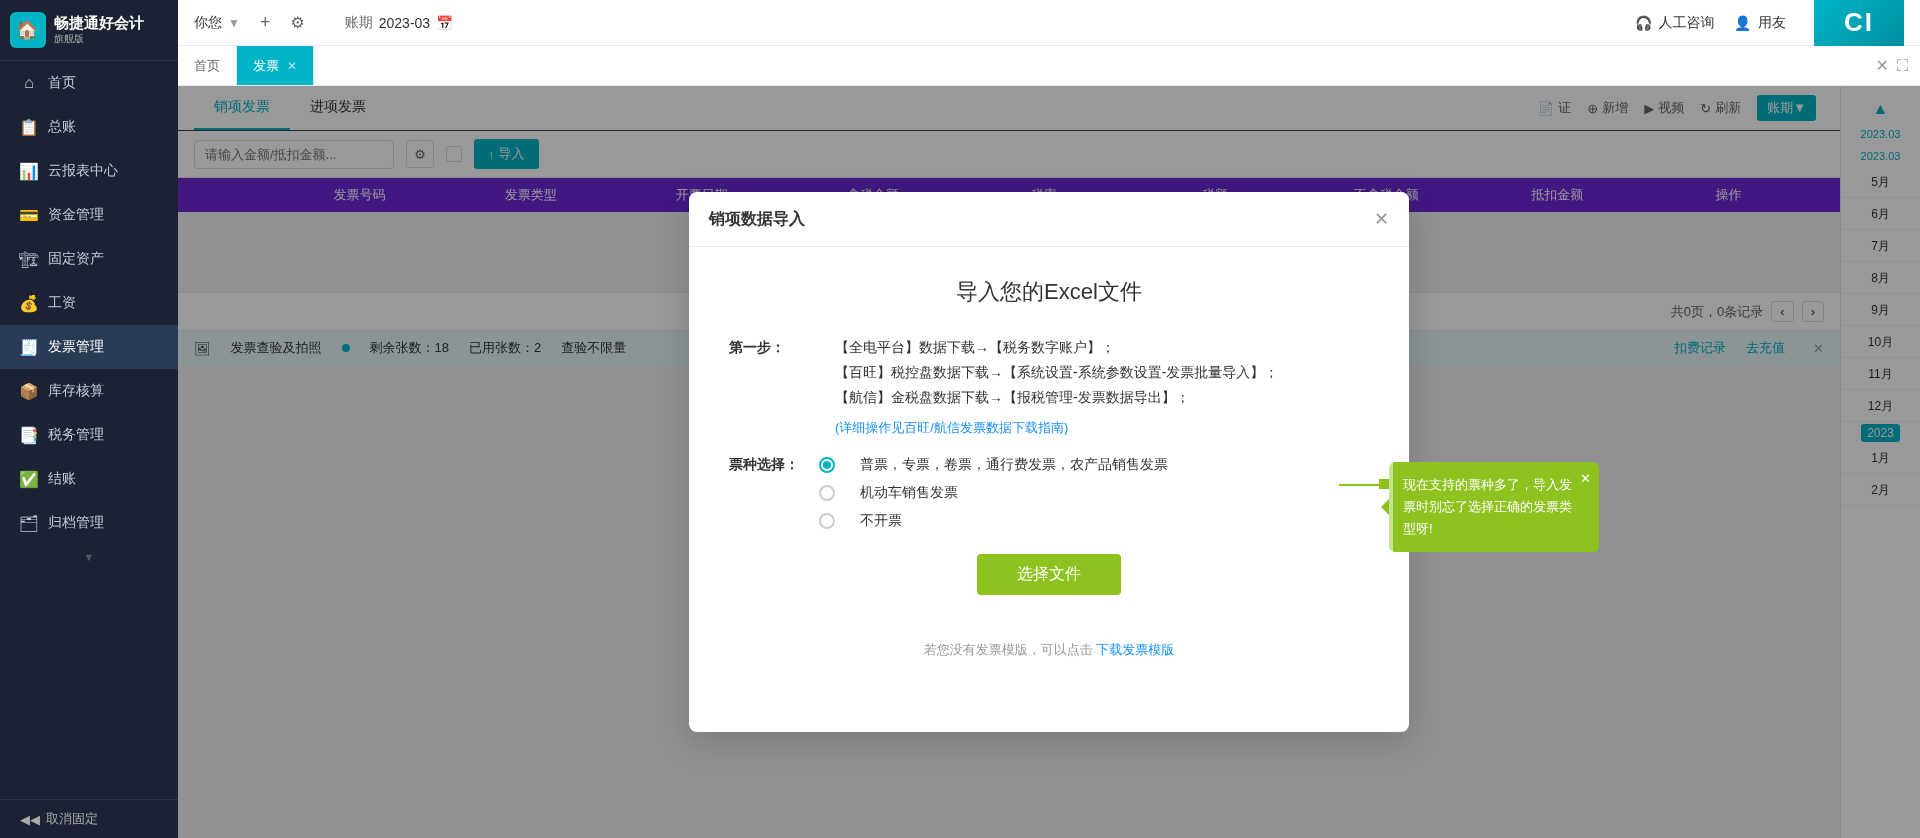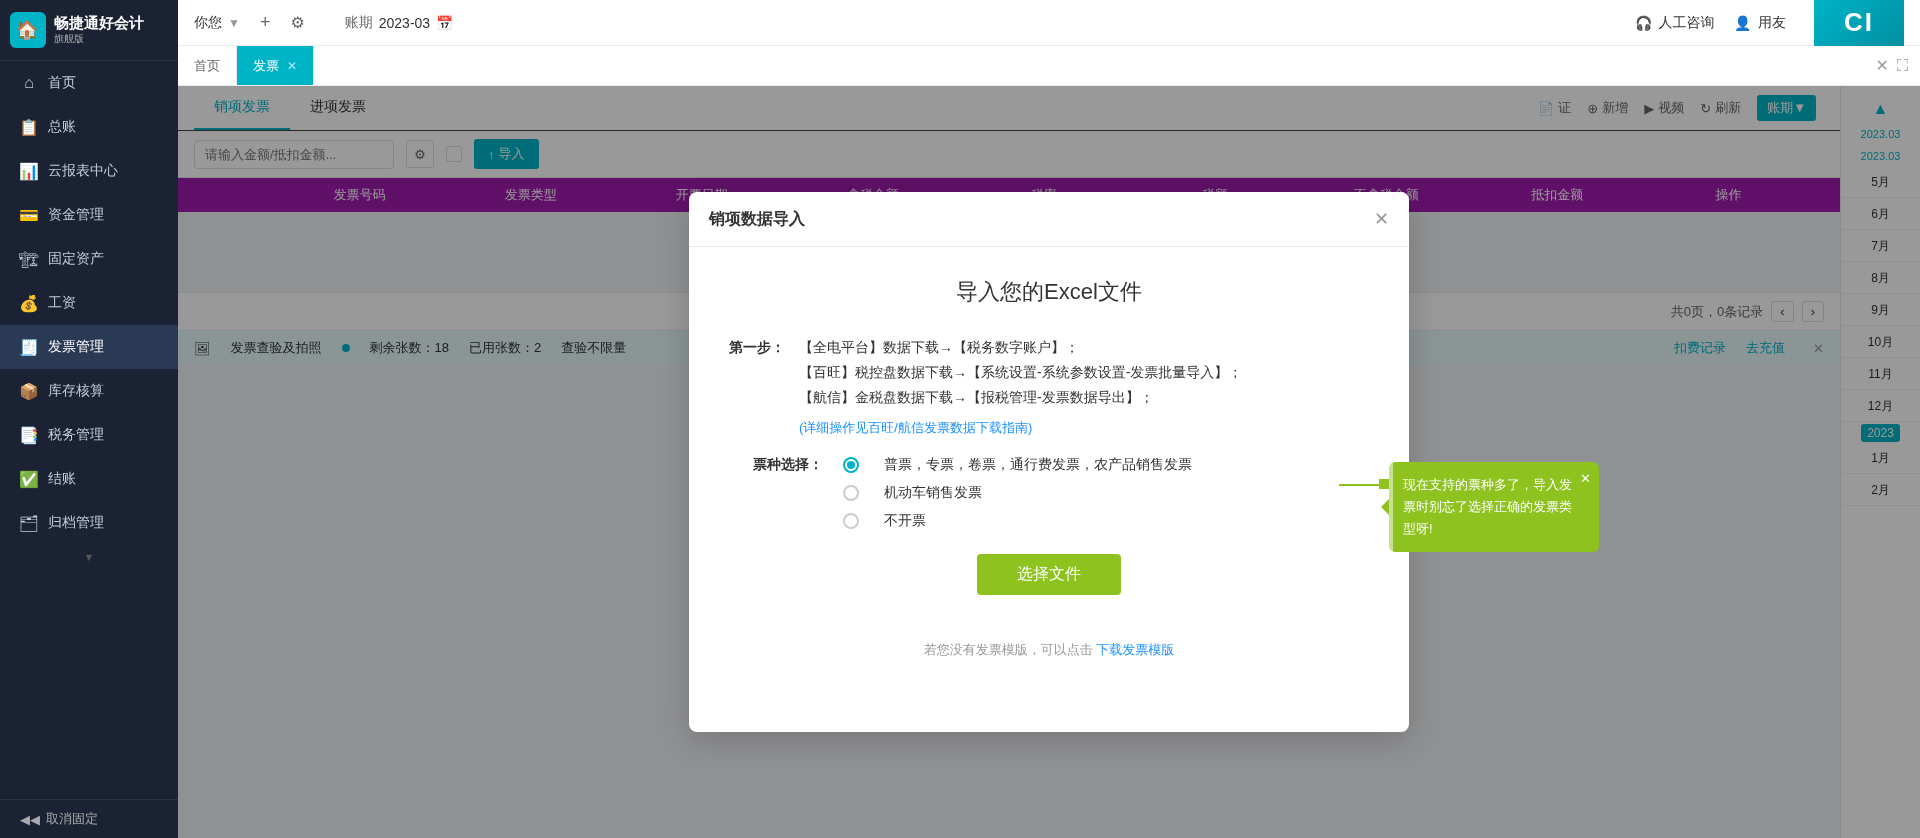--- a/index.html
+++ b/index.html
@@ -57,7 +57,7 @@
     
     .invoice-toolbar { display: flex; align-items: center; padding: 8px 16px; background: #fff; gap: 12px; border-bottom: 1px solid #e8eaed; flex-shrink: 0; }
     .search-input { border: 1px solid #ddd; border-radius: 4px; padding: 6px 10px; font-size: 13px; width: 200px; color: #0369a1; }
-    .table-header { display: flex; background: #a21caf; color: #fff; padding: 8px 26px; font-size: 13px; }
+    .table-header { display: flex; background: #6d28d9; color: #fff; padding: 8px 26px; font-size: 13px; }
     .table-col { flex: 1; text-align: center; }
 
     

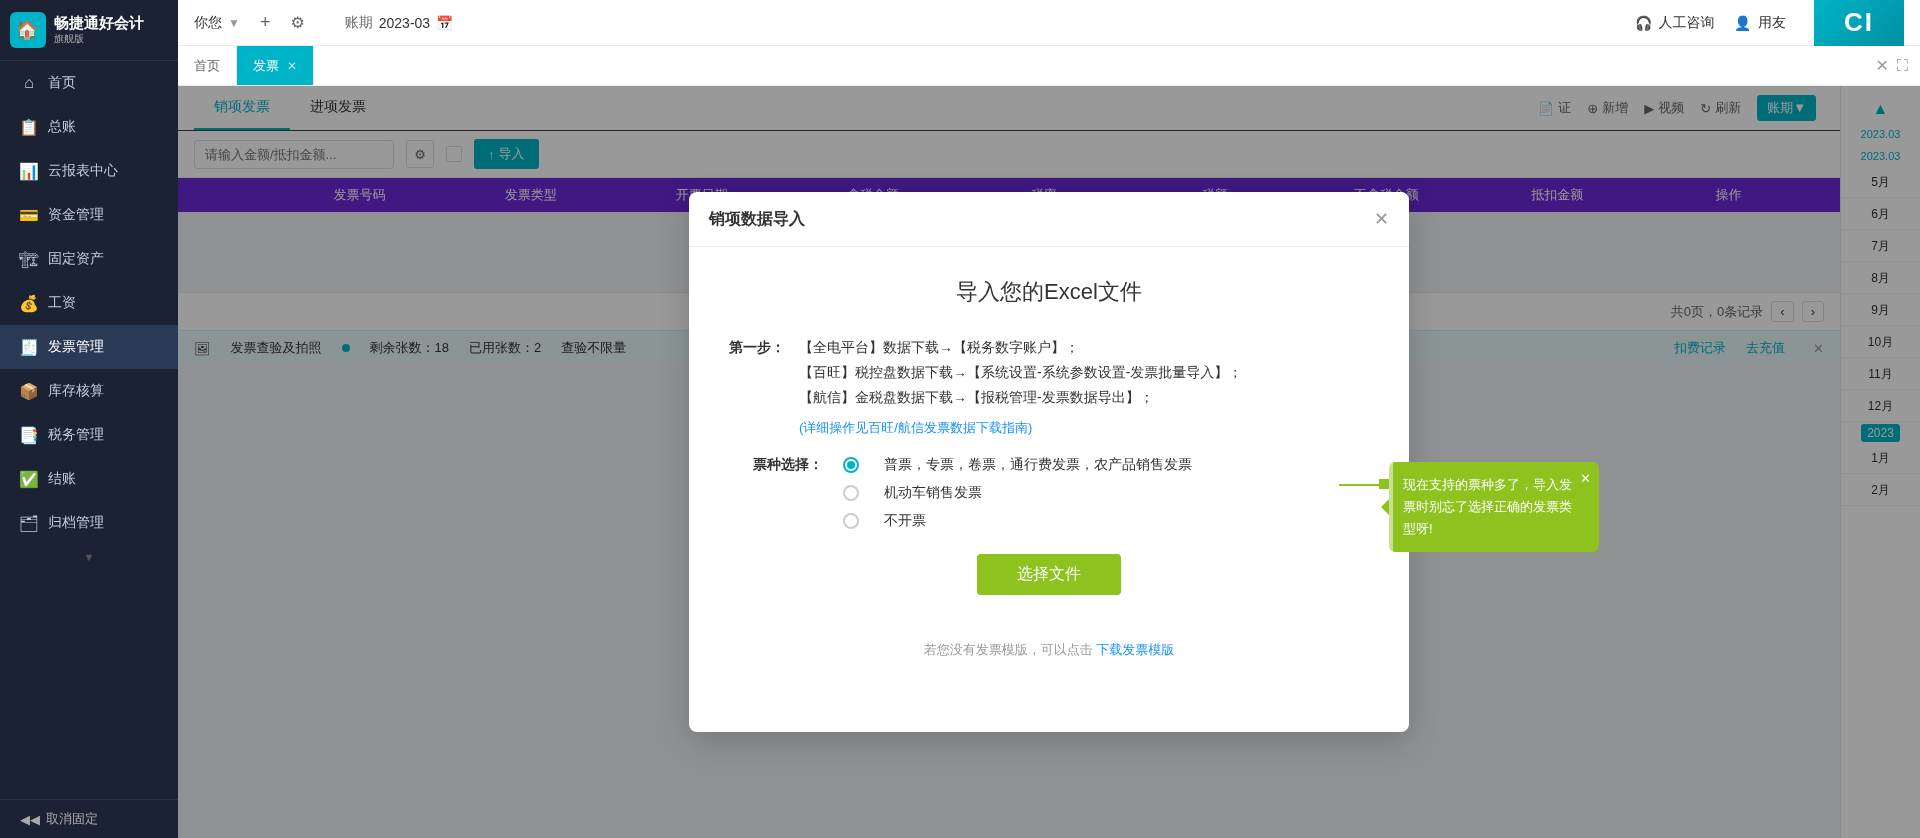--- a/index.html
+++ b/index.html
@@ -81,7 +81,7 @@
     .modal-close { color: #999; cursor: pointer; font-size: 18px; }
     .modal-body { padding: 30px 40px; }
     .modal-main-title { text-align: center; font-size: 22px; color: #333; margin-bottom: 28px; font-weight: normal; }
-    .step-row { display: flex; margin-bottom: 16px; font-size: 14px; color: #333; line-height: 1.8; }
+    .step-row { display: flex; margin-bottom: 16px; font-size: 14px; color: #333; line-height: 1.8; gap: 36px; }
     .step-label { font-weight: bold; white-space: nowrap; margin-right: 10px; min-width: 60px; }
     .step-content { flex: 1; }
     .step-content a { color: #1890ff; text-decoration: none; }

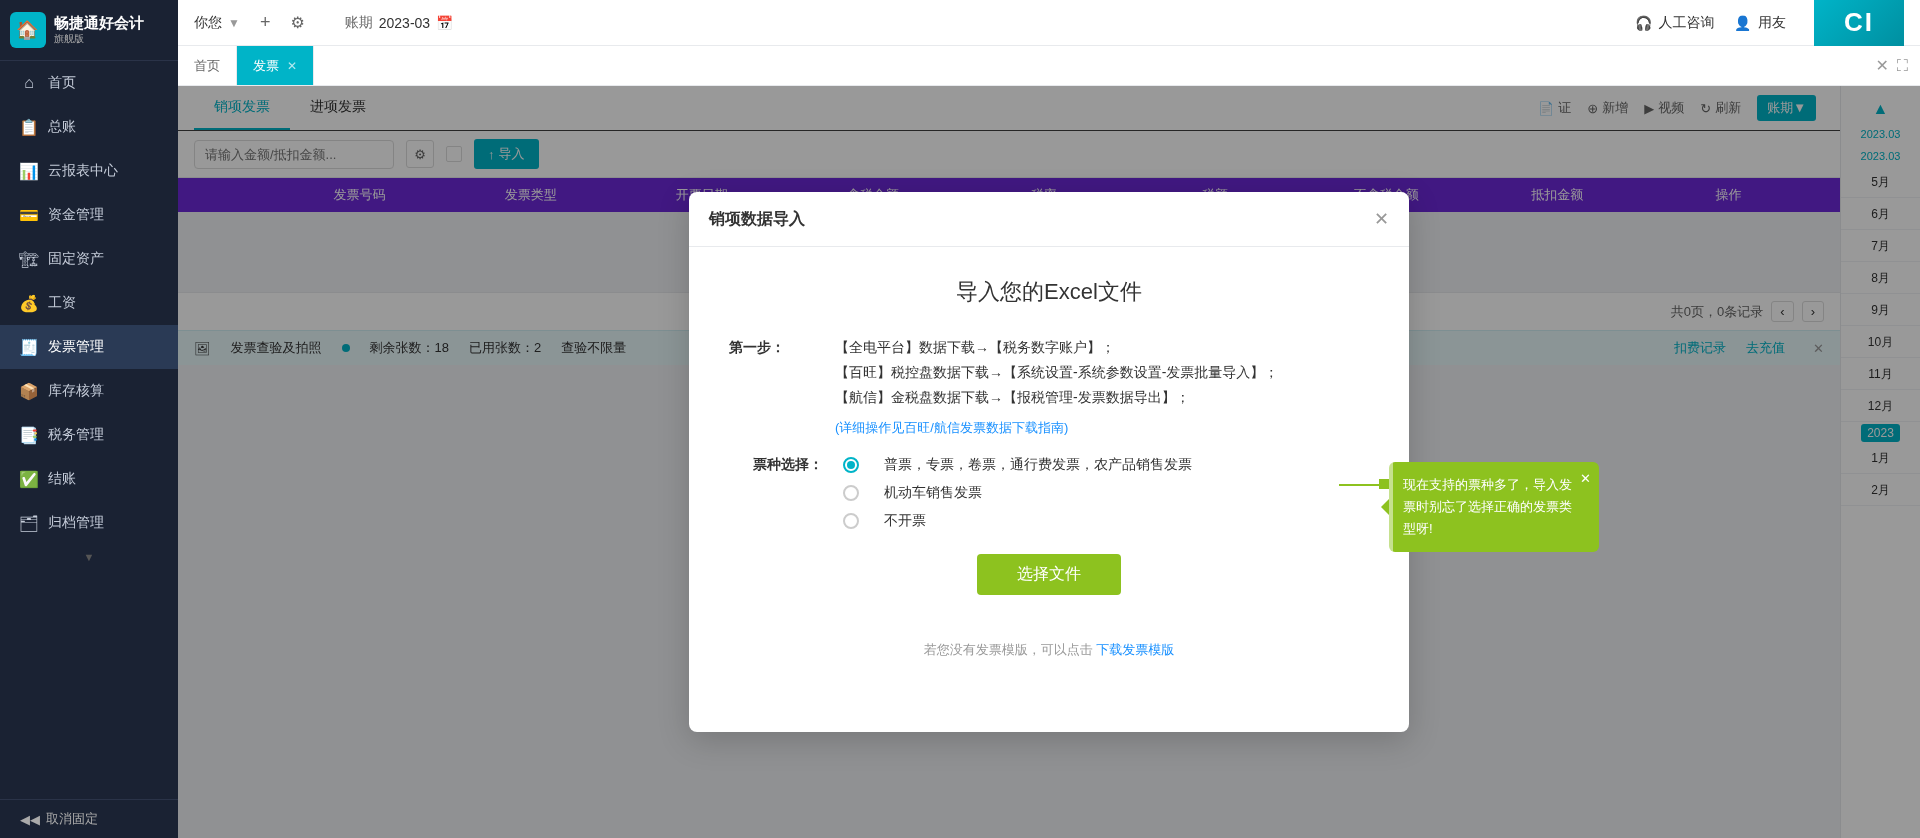--- a/index.html
+++ b/index.html
@@ -85,7 +85,7 @@
     .step-label { font-weight: bold; white-space: nowrap; margin-right: 10px; min-width: 60px; }
     .step-content { flex: 1; }
     .step-content a { color: #1890ff; text-decoration: none; }
-    .ticket-select-row { display: flex; align-items: flex-start; margin-bottom: 16px; font-size: 14px; color: #333; margin-left: 24px; }
+    .ticket-select-row { display: flex; align-items: flex-start; margin-bottom: 16px; font-size: 14px; color: #333; }
     .ticket-select-label { font-weight: bold; white-space: nowrap; margin-right: 10px; min-width: 80px; }
     .radio-group { display: flex; flex-direction: column; gap: 10px; }
     .radio-option { display: flex; align-items: center; gap: 25px; cursor: pointer; }

